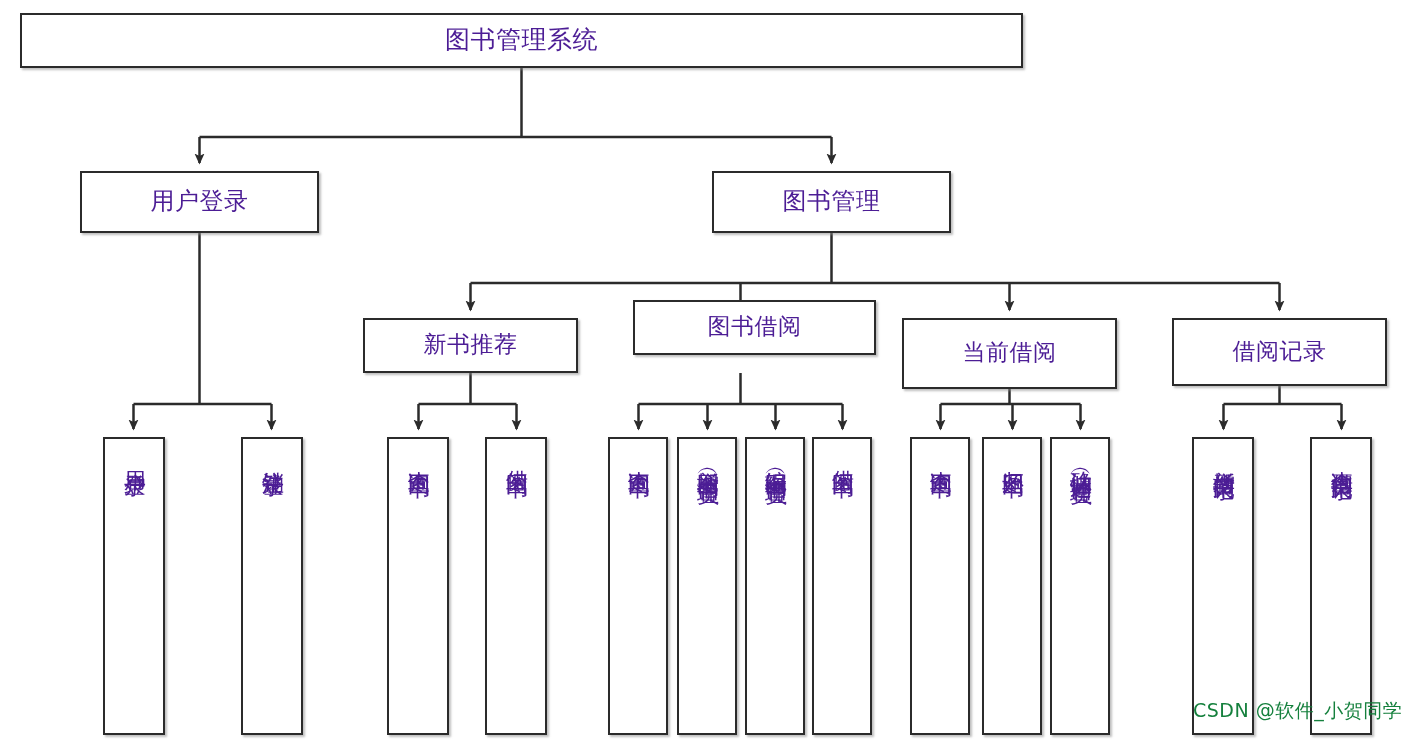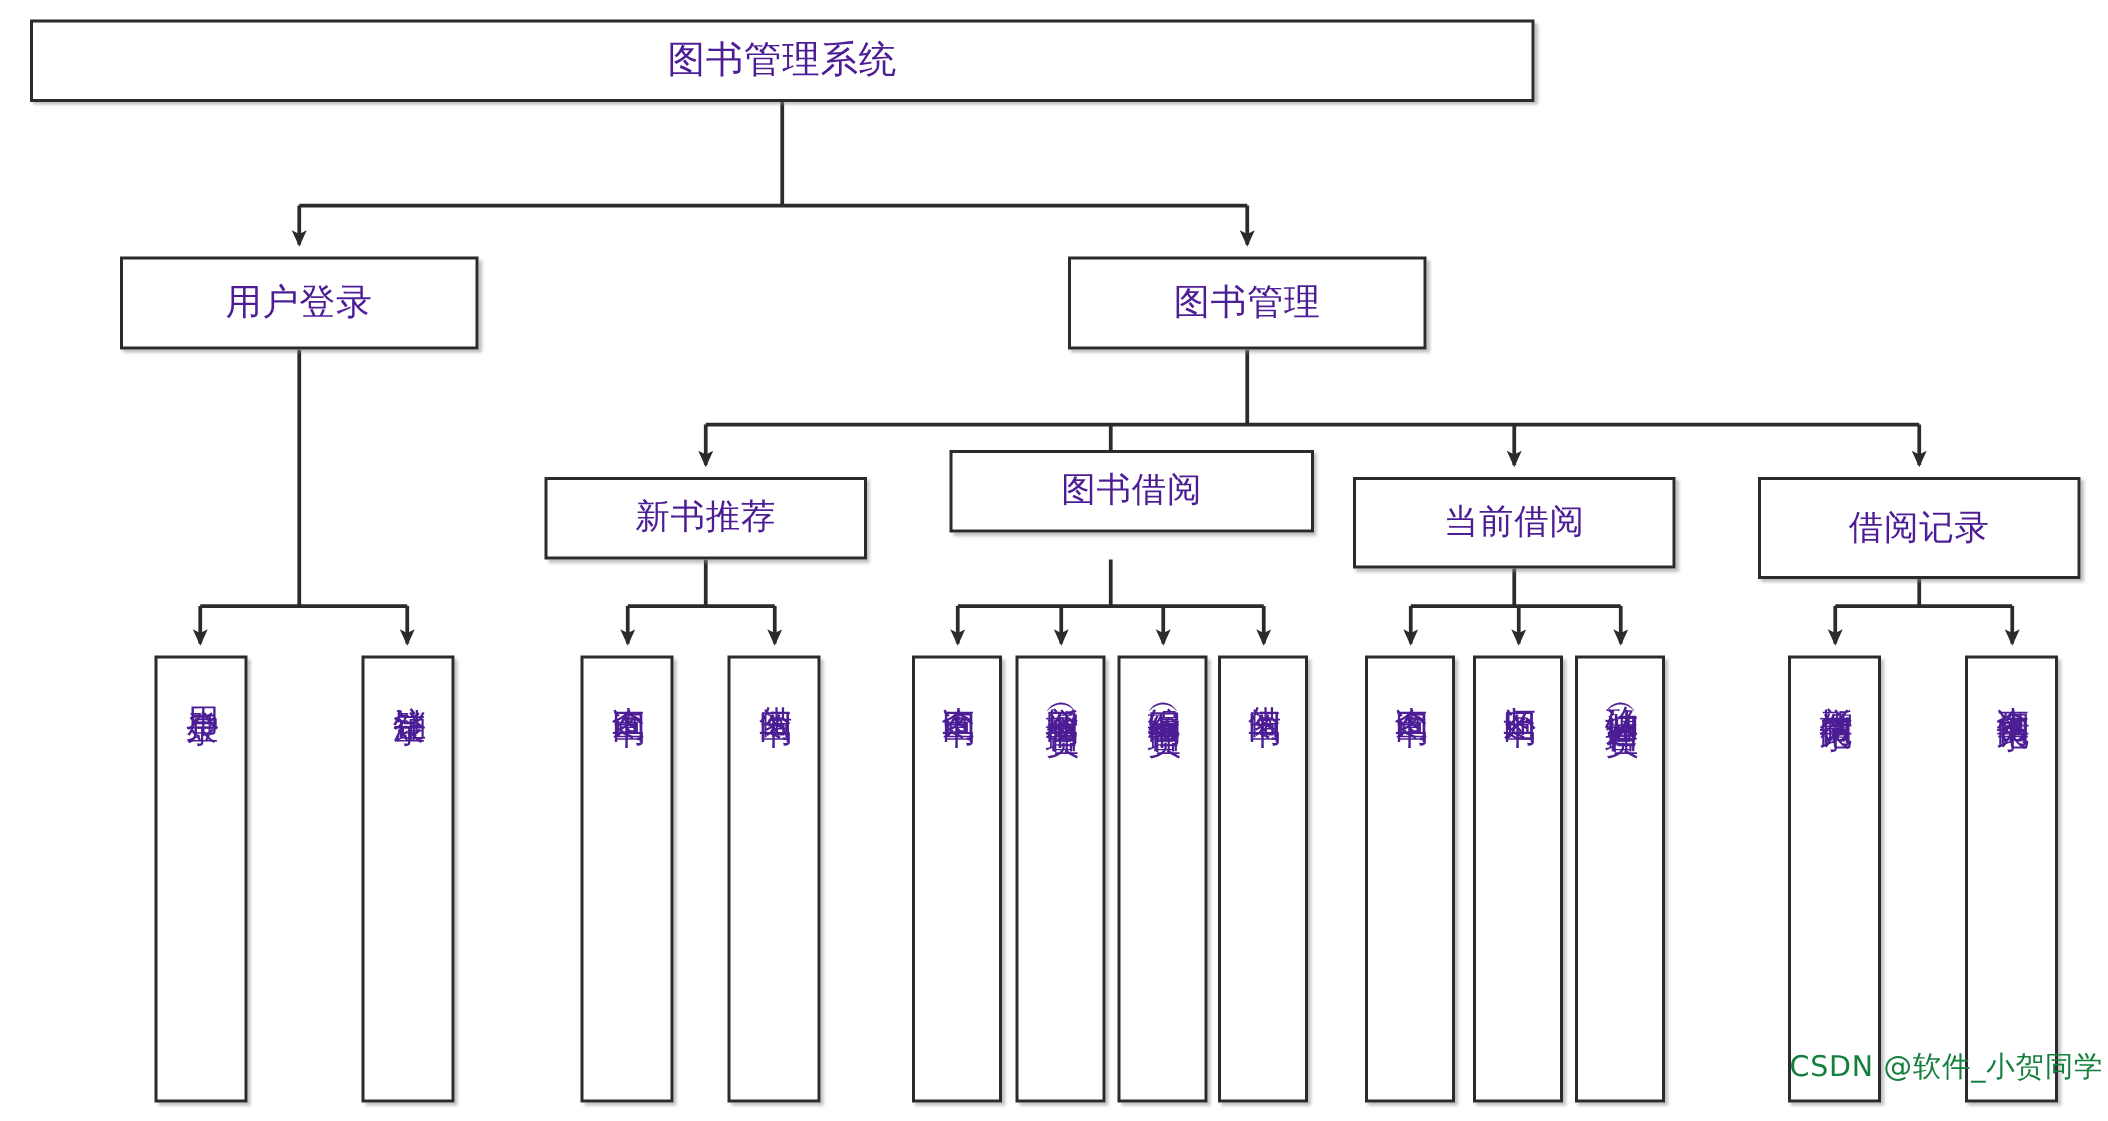--- a/index.html
+++ b/index.html
@@ -140,7 +140,7 @@
   <div class="node horiz node-l2" style="left: 633px; top: 300px; width: 243px; height: 55px;">
     <span class="label">图书借阅</span>
   </div>
-  <div class="node horiz node-l2" style="left: 902px; top: 318px; width: 215px; height: 61px;">
+  <div class="node horiz node-l2" style="left: 902px; top: 318px; width: 215px; height: 71px;">
     <span class="label">当前借阅</span>
   </div>
   <div class="node horiz node-l2" style="left: 1172px; top: 318px; width: 215px; height: 68px;">

